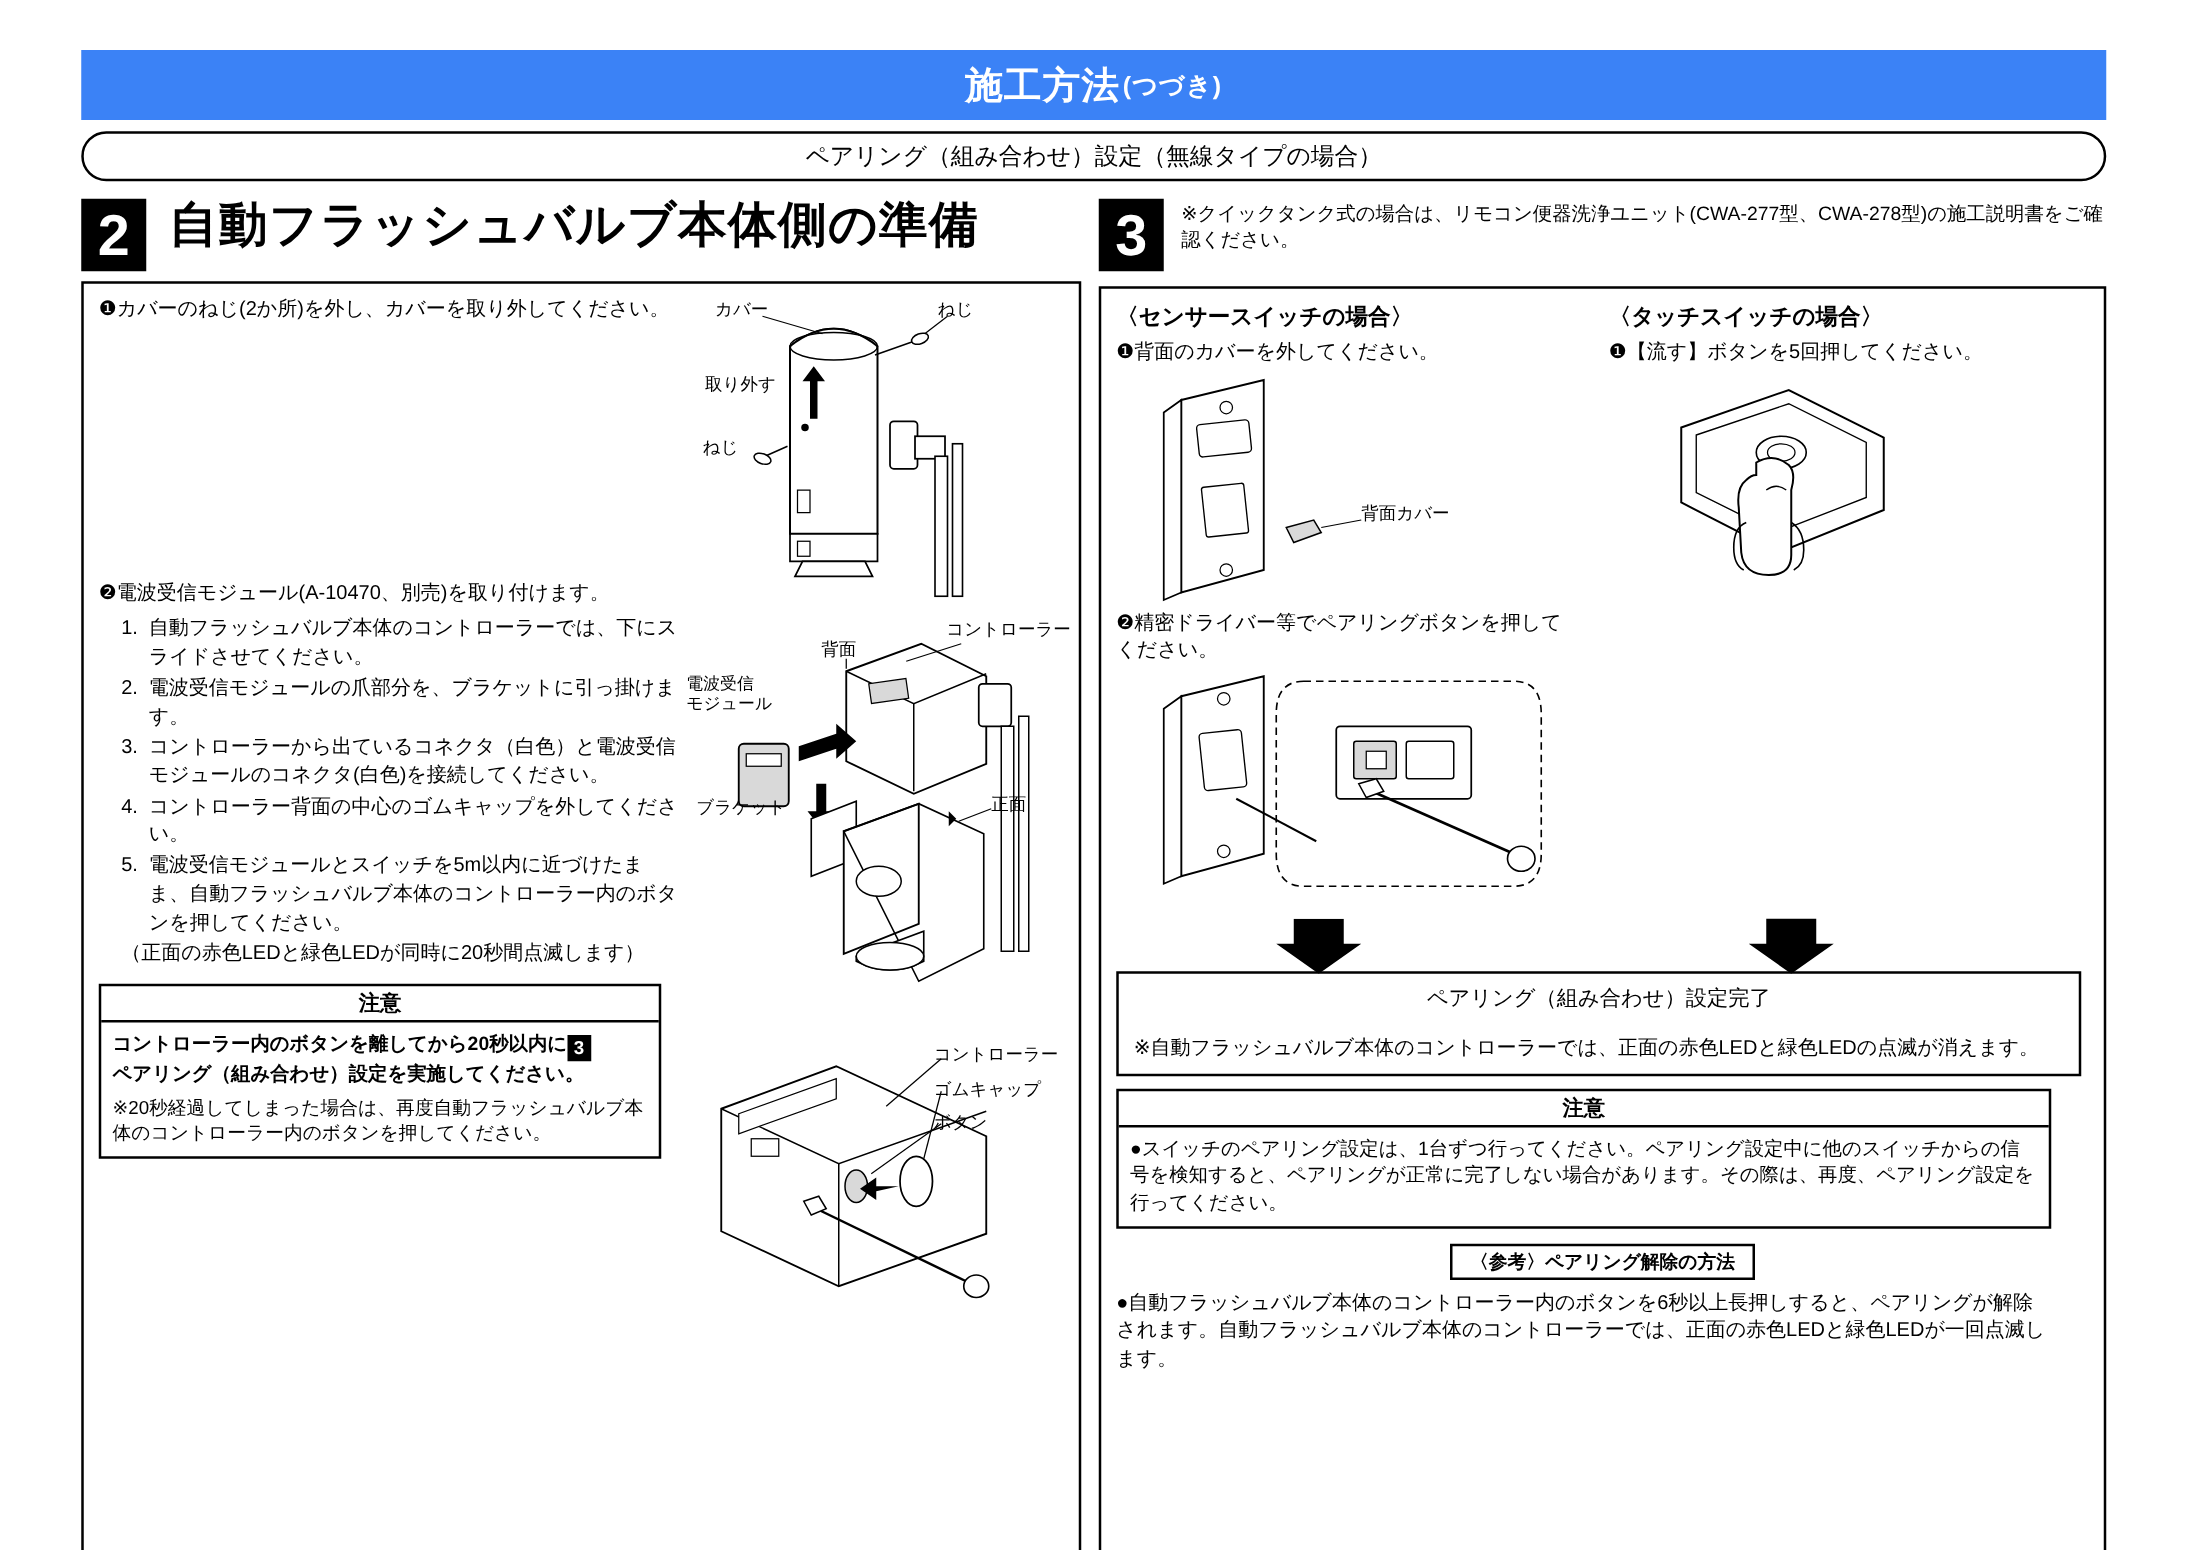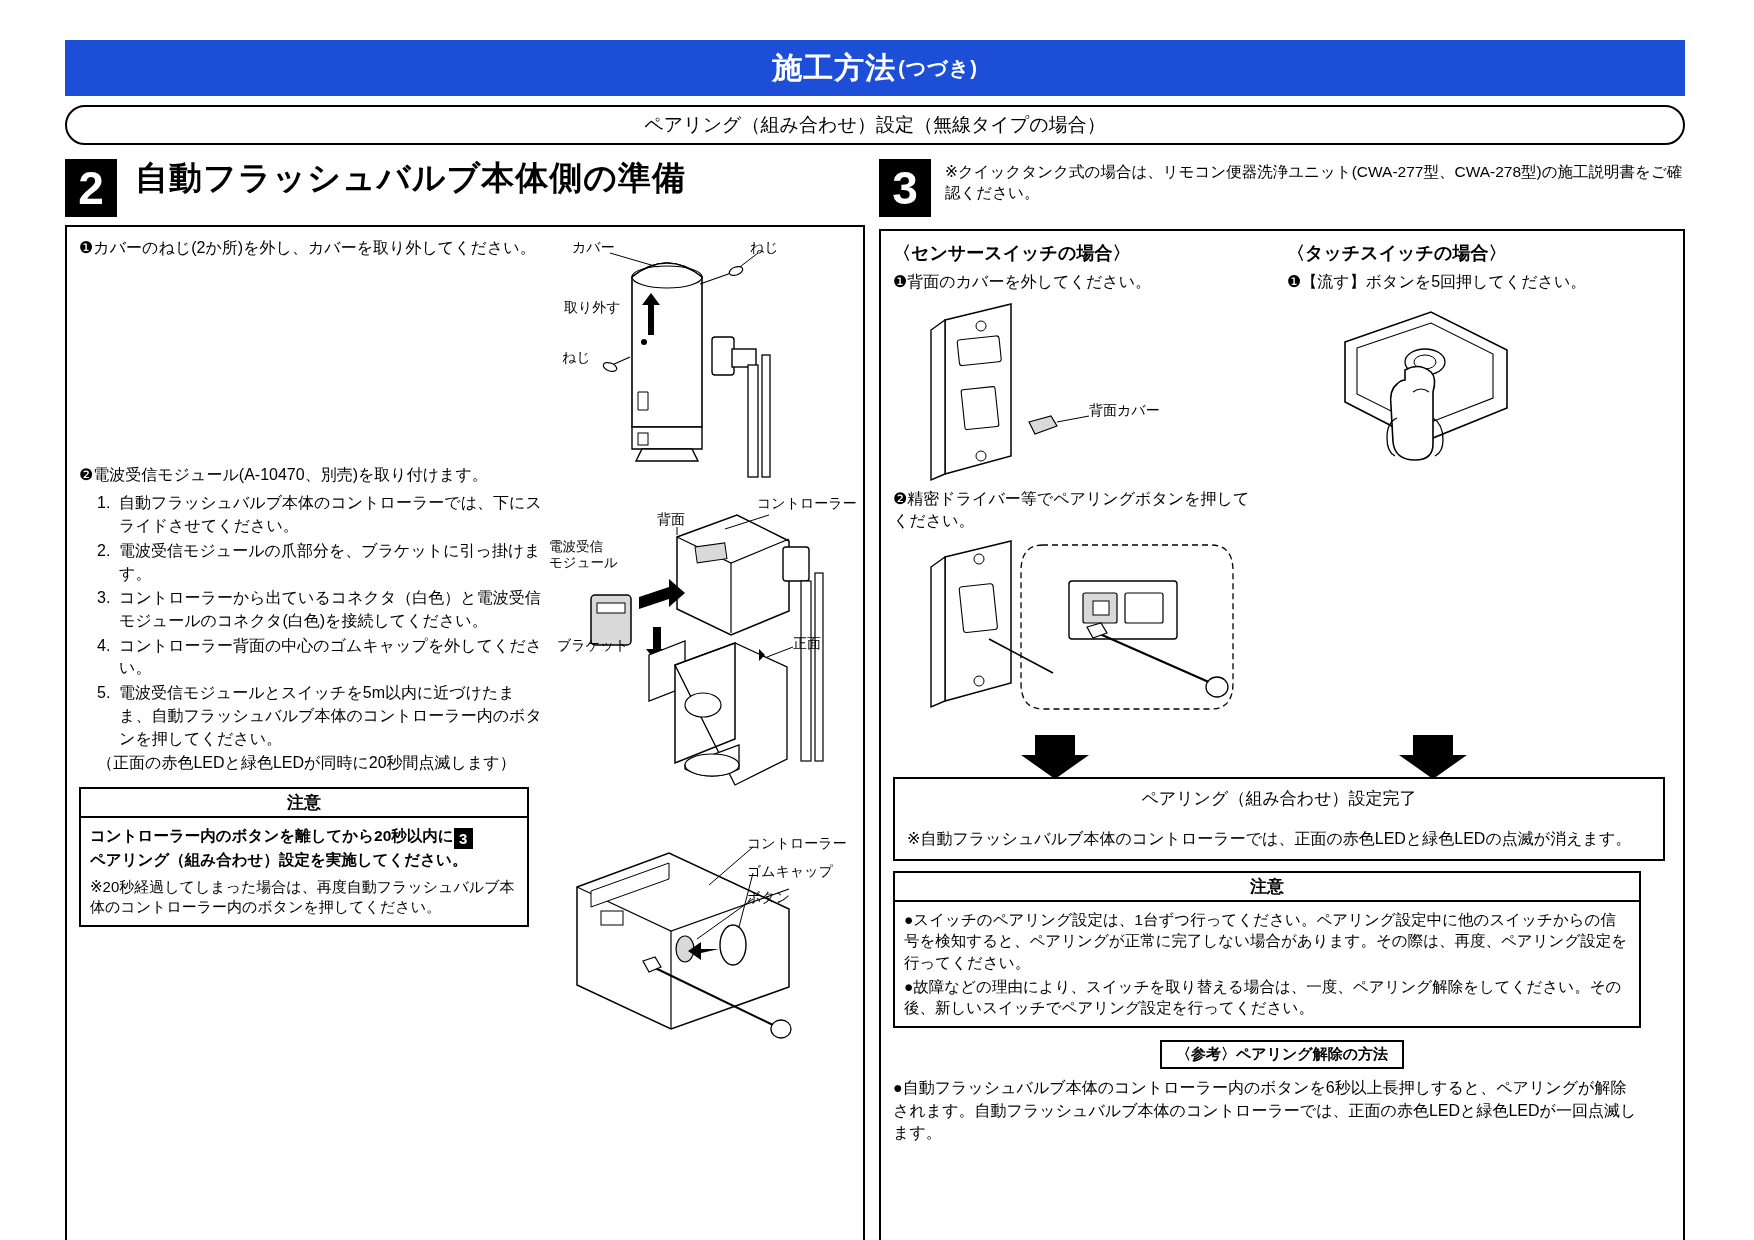--- a/index.html
+++ b/index.html
@@ -18,7 +18,7 @@
   }
   
   .title-bar{
-    background:#1d4ed8;
+    background:#3b82f6;
     color:#fff;
     height:56px;
     display:flex;align-items:center;justify-content:center;

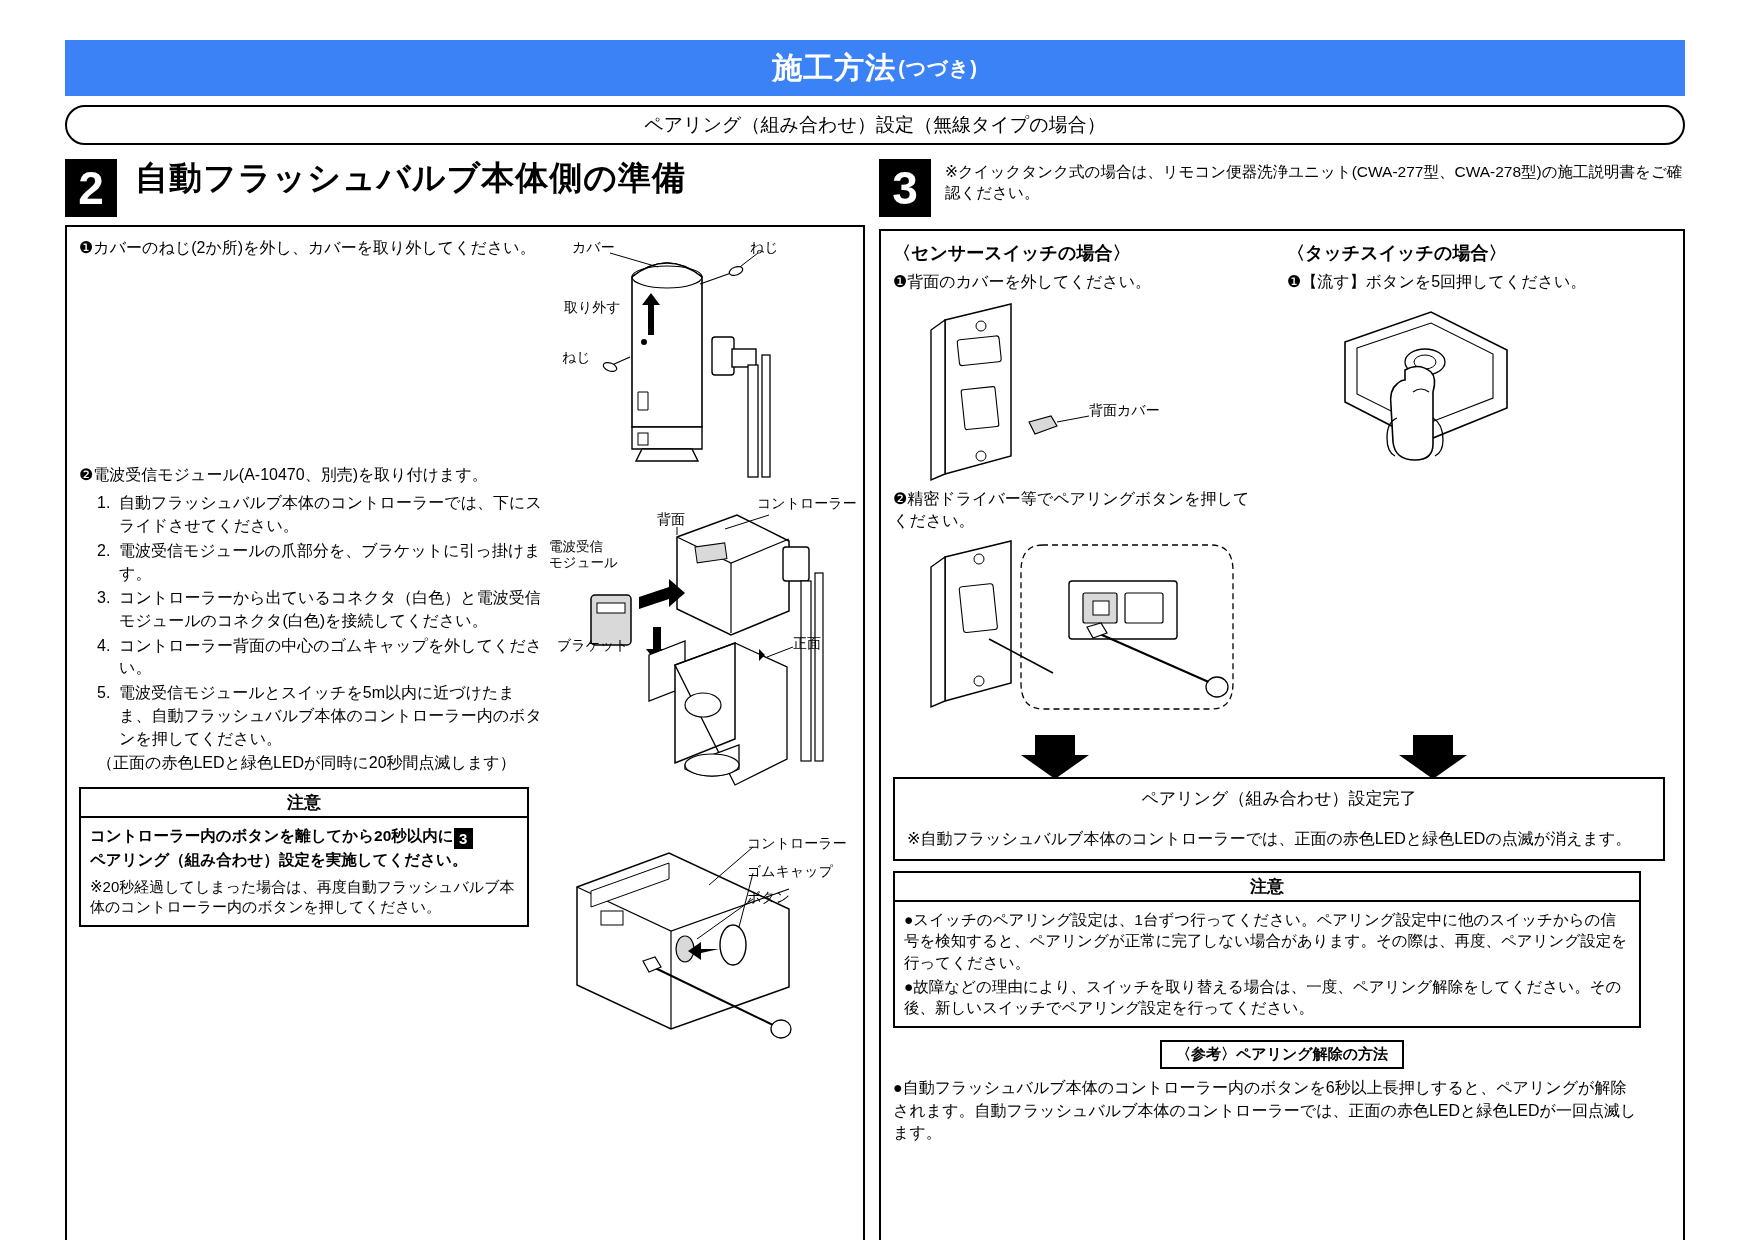--- a/index.html
+++ b/index.html
@@ -48,7 +48,7 @@
     flex:0 0 auto;
   }
   .step-title{
-    font-size:33px;font-weight:bold;
+    font-size:39px;font-weight:bold;
     margin-left:18px;line-height:1.15;
     letter-spacing:1px;
   }

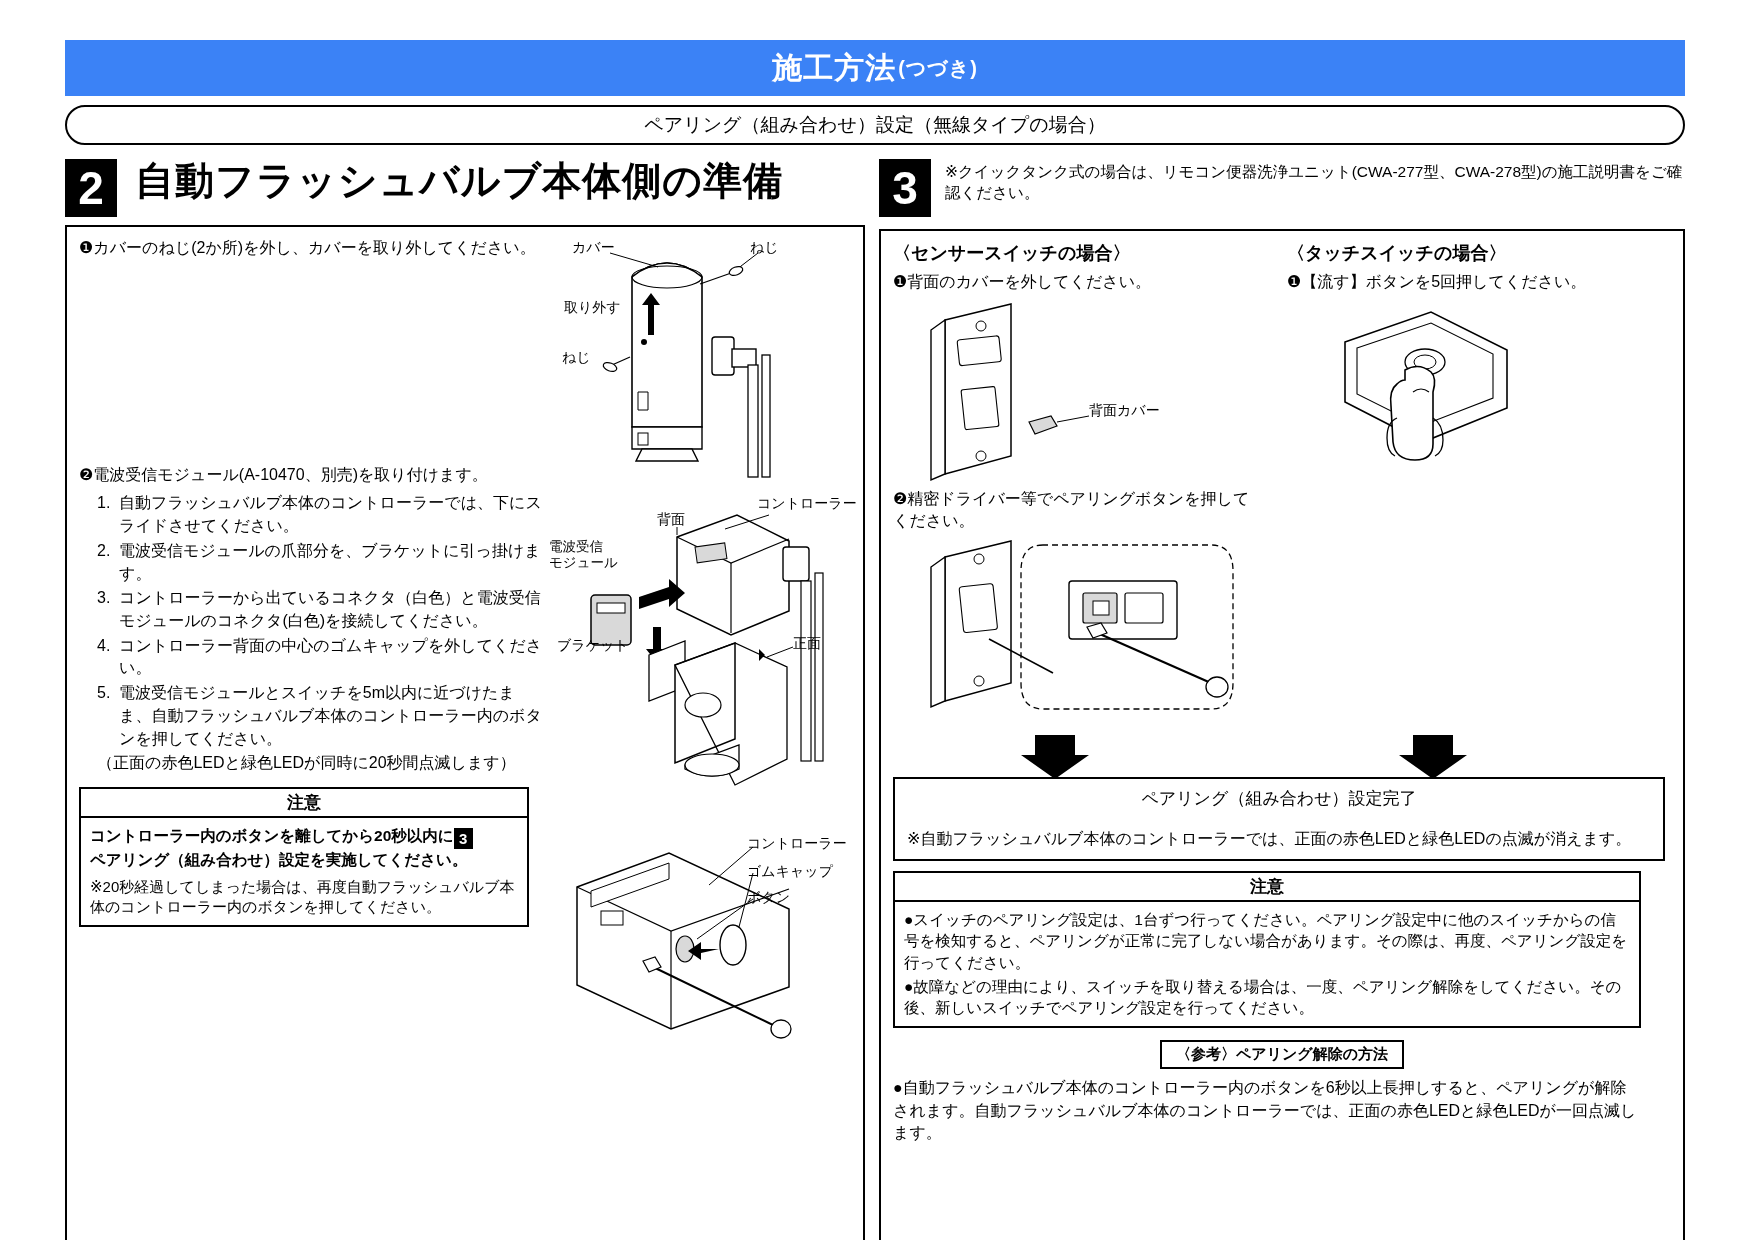--- a/index.html
+++ b/index.html
@@ -373,7 +373,6 @@
             <div class="caution-title">注意</div>
             <div class="caution-body">
               <div>●スイッチのペアリング設定は、1台ずつ行ってください。ペアリング設定中に他のスイッチからの信号を検知すると、ペアリングが正常に完了しない場合があります。その際は、再度、ペアリング設定を行ってください。</div>
-              <div style="margin-top:2px;">●故障などの理由により、スイッチを取り替える場合は、一度、ペアリング解除をしてください。その後、新しいスイッチでペアリング設定を行ってください。</div>
             </div>
           </div>
 

